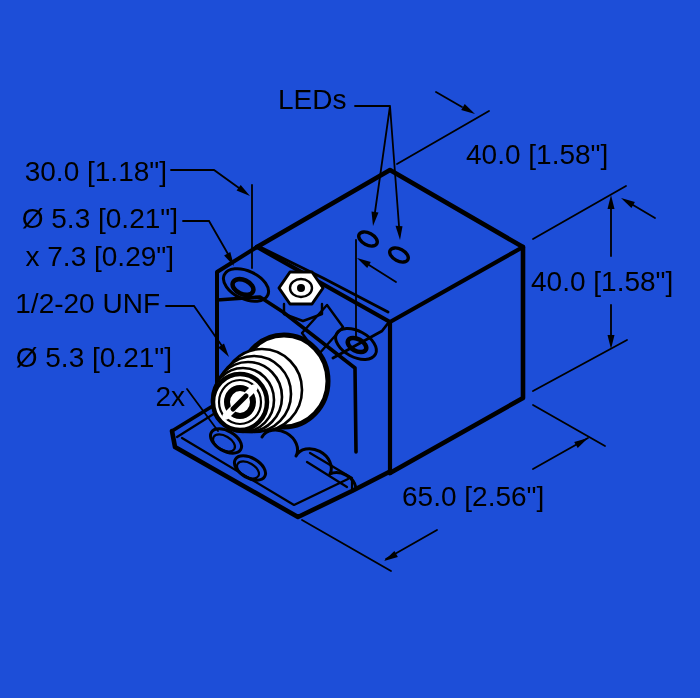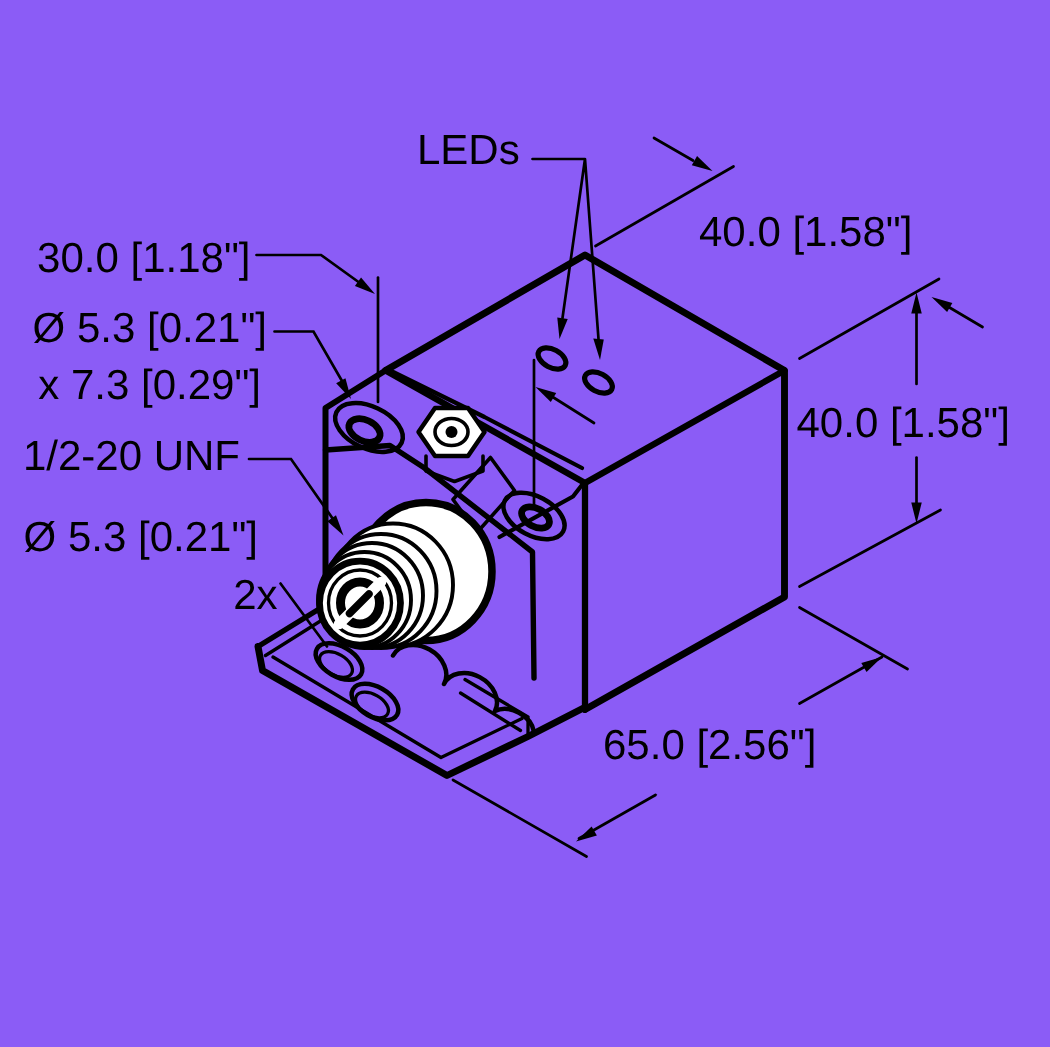--- a/index.html
+++ b/index.html
@@ -3,7 +3,7 @@
 <meta charset="utf-8">
 <style>
   html,body{margin:0;padding:0;background:#fff;}
-  .stage{position:relative;width:700px;height:698px;background:#8b5cf6;overflow:hidden;
+  .stage{position:relative;width:700px;height:698px;background:#1d4ed8;overflow:hidden;
          font-family:"Liberation Sans", sans-serif;}
   svg{display:block;}
   .ln{stroke:#000;fill:none;stroke-linecap:round;stroke-linejoin:round;}

